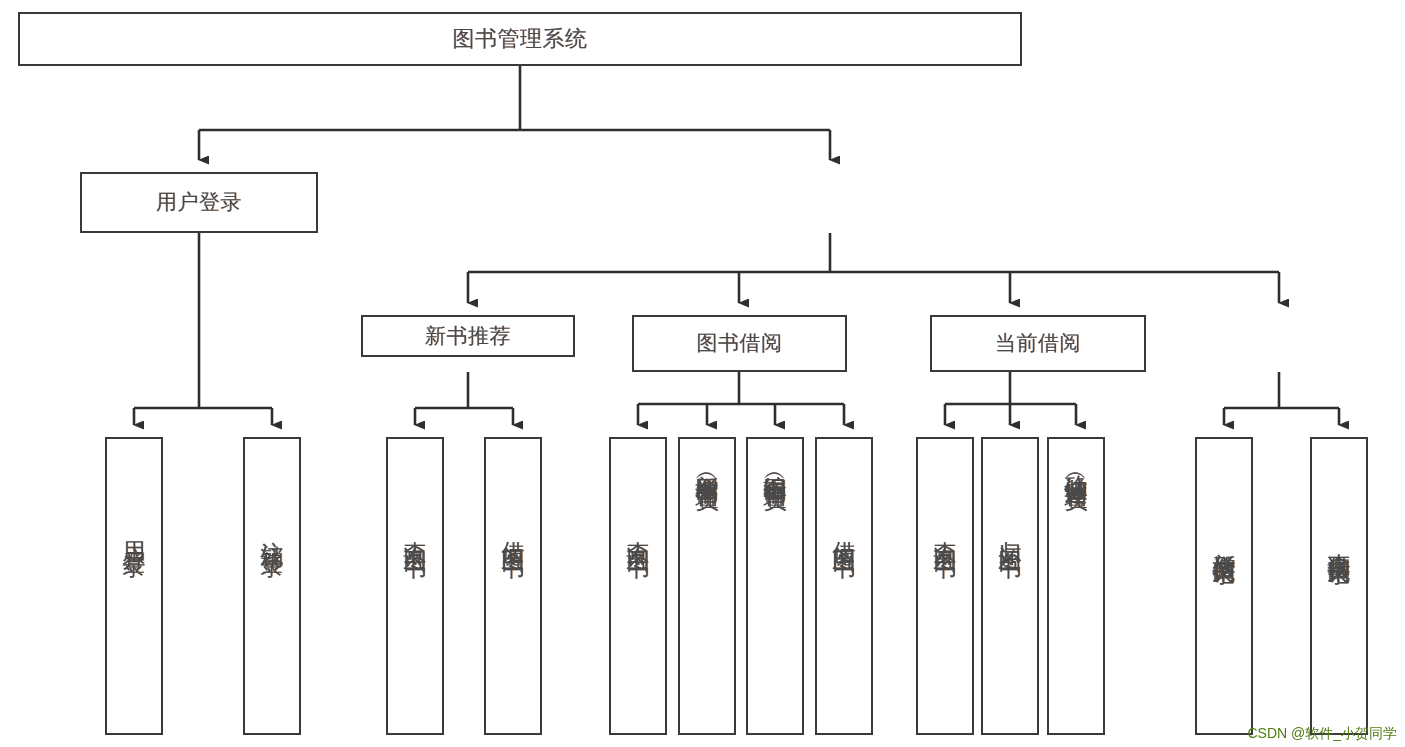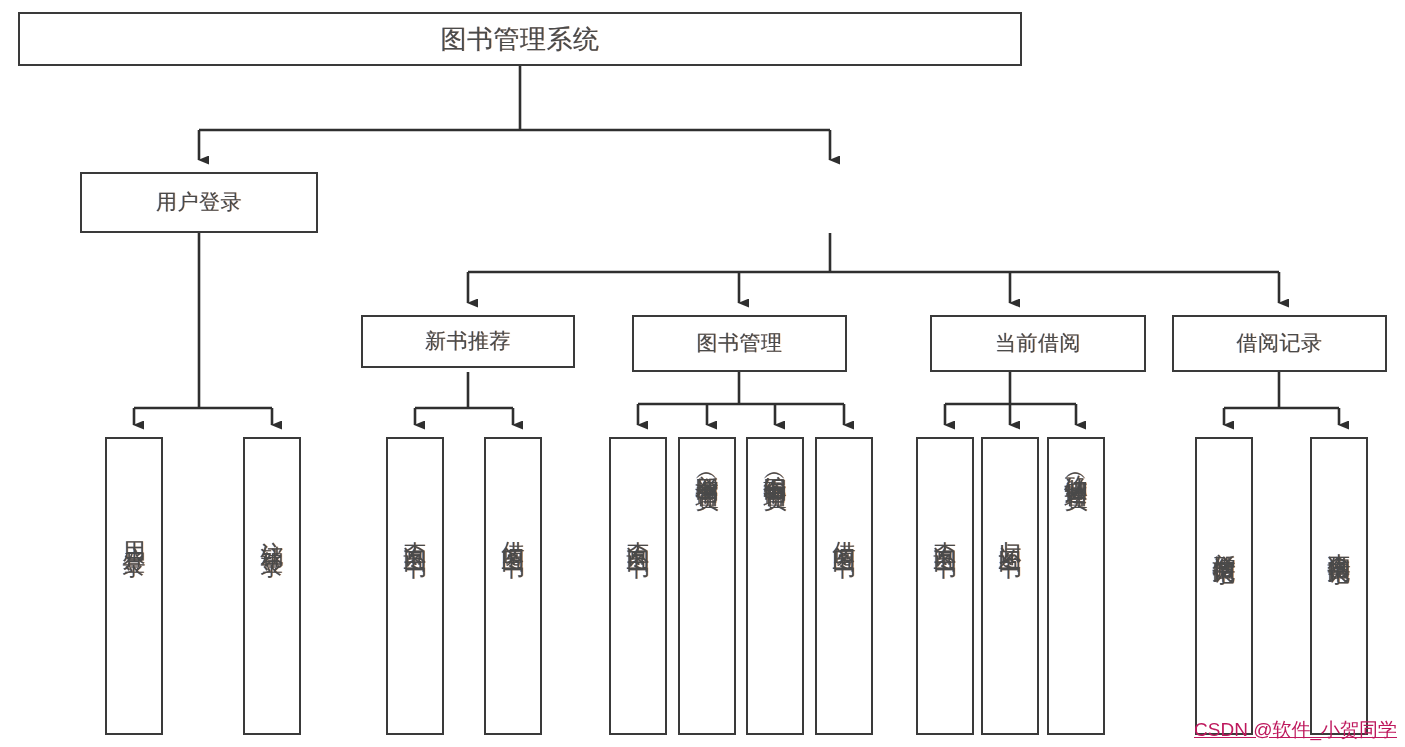--- a/index.html
+++ b/index.html
@@ -13,7 +13,7 @@
   .node .lbl{color:#4a4a4a;line-height:1.08;letter-spacing:.5px;
              text-shadow:0.5px 0 0 rgba(210,120,40,.45),-0.5px 0 0 rgba(70,120,210,.35);}
   .h-node .lbl{font-size:21px;white-space:nowrap;}
-  .root .lbl{font-size:26px;}
+  .root .lbl{font-size:22px;}
   .v-node{align-items:flex-start;padding-top:6px;}
   .v-node .lbl{writing-mode:vertical-rl;text-orientation:upright;
                font-size:23px;letter-spacing:5px;white-space:nowrap;

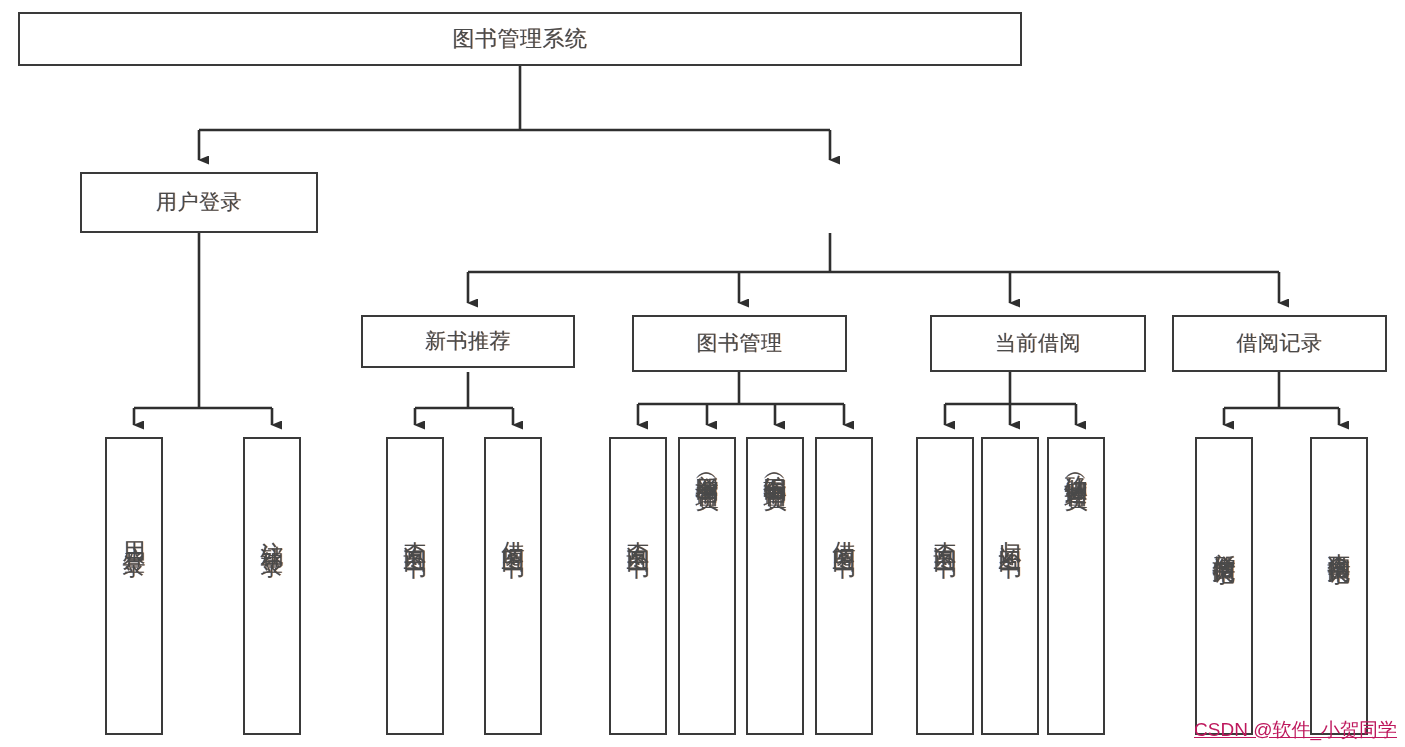--- a/index.html
+++ b/index.html
@@ -88,7 +88,7 @@
     <span class="lbl">用户登录</span>
   </div>
 
-  <div class="node h-node" style="left:361px;top:315px;width:214px;height:53px;justify-content:center;">
+  <div class="node h-node" style="left:361px;top:315px;width:214px;height:42px;justify-content:center;">
     <span class="lbl">新书推荐</span>
   </div>
   <div class="node h-node" style="left:632px;top:315px;width:215px;height:57px;">

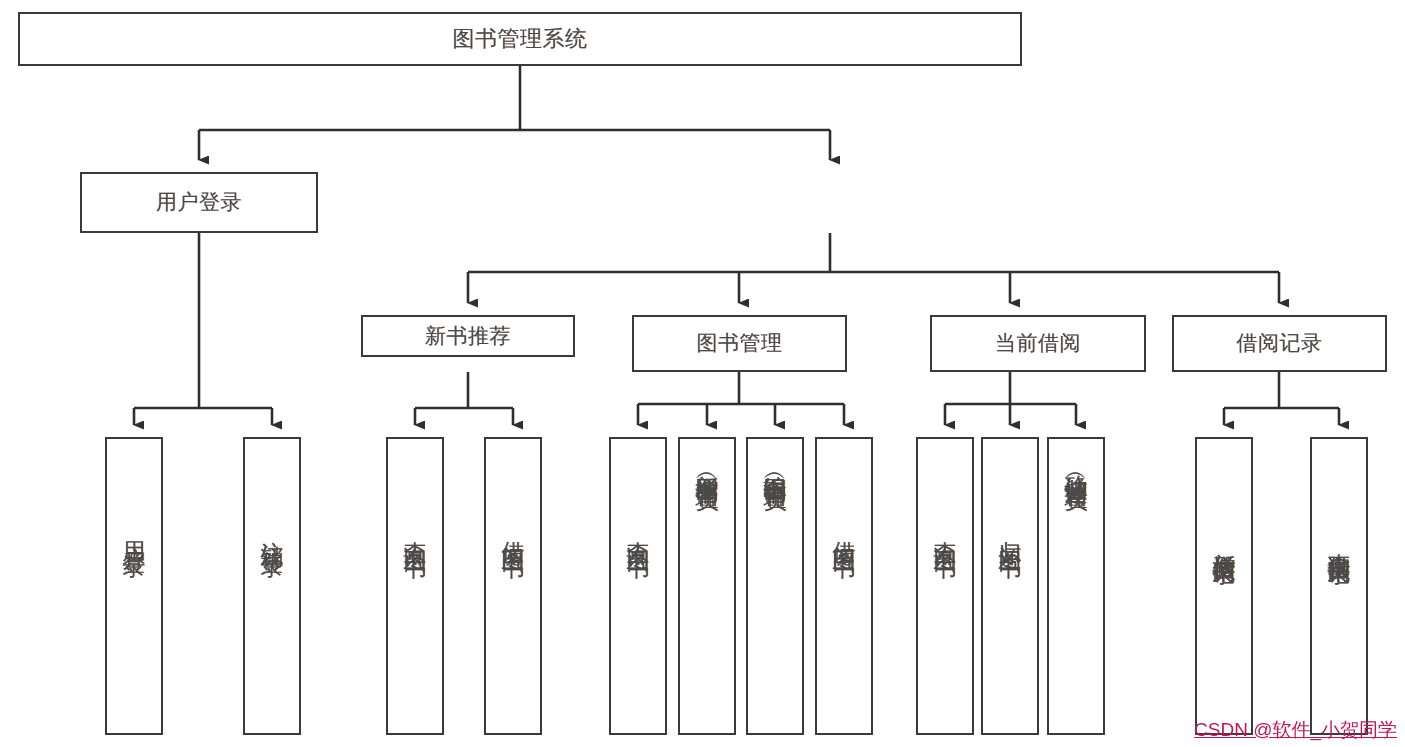--- a/index.html
+++ b/index.html
@@ -92,7 +92,7 @@
     <span class="lbl">新书推荐</span>
   </div>
   <div class="node h-node" style="left:632px;top:315px;width:215px;height:57px;">
-    <span class="lbl">图书管理</span>
+    <span class="lbl">图书借阅</span>
   </div>
   <div class="node h-node" style="left:902px;top:315px;width:216px;height:57px;margin-left:28px;">
     <span class="lbl">当前借阅</span>

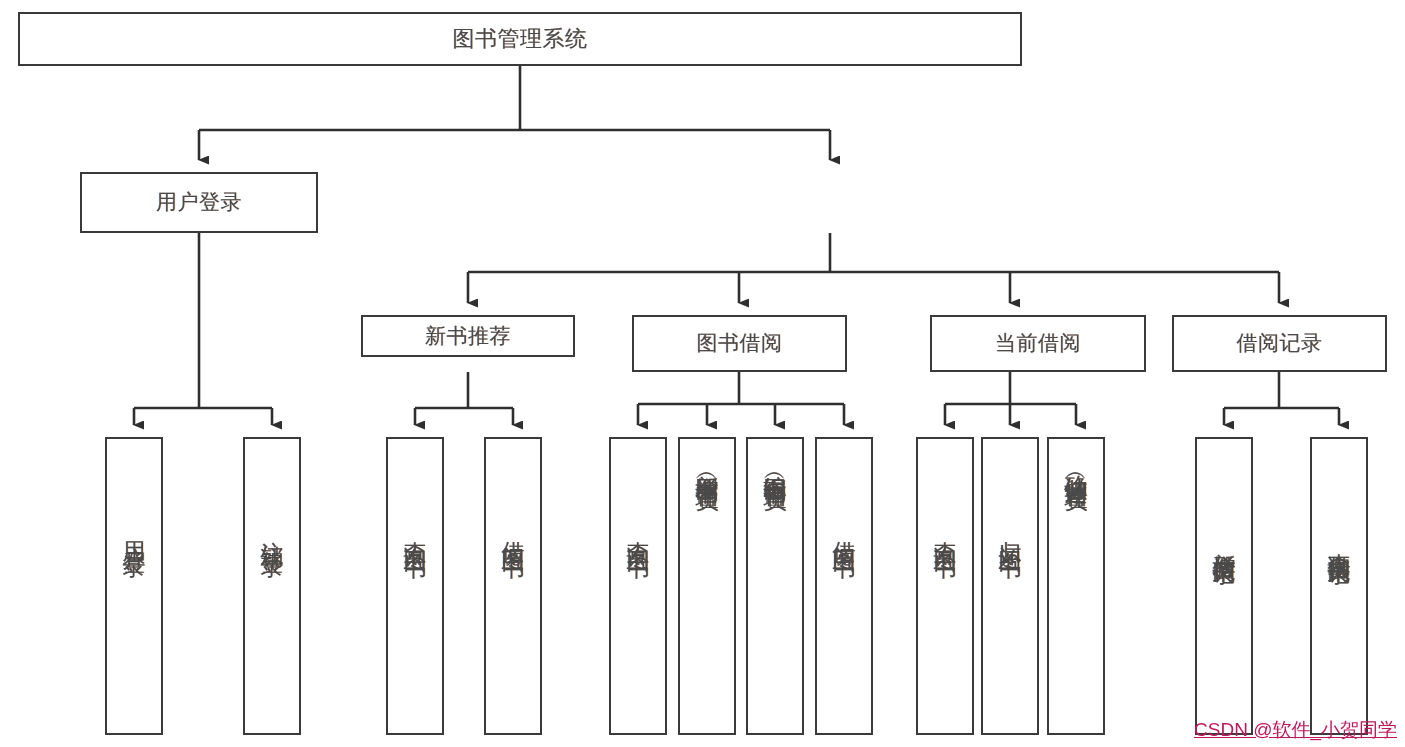--- a/index.html
+++ b/index.html
@@ -97,9 +97,6 @@
   <div class="node h-node" style="left:902px;top:315px;width:216px;height:57px;margin-left:28px;">
     <span class="lbl">当前借阅</span>
   </div>
-  <div class="node h-node" style="left:1172px;top:315px;width:215px;height:57px;">
-    <span class="lbl">借阅记录</span>
-  </div>
 
   <div class="node v-node mid" style="left:105px;top:437px;width:58px;height:298px;">
     <span class="lbl">用户登录</span>

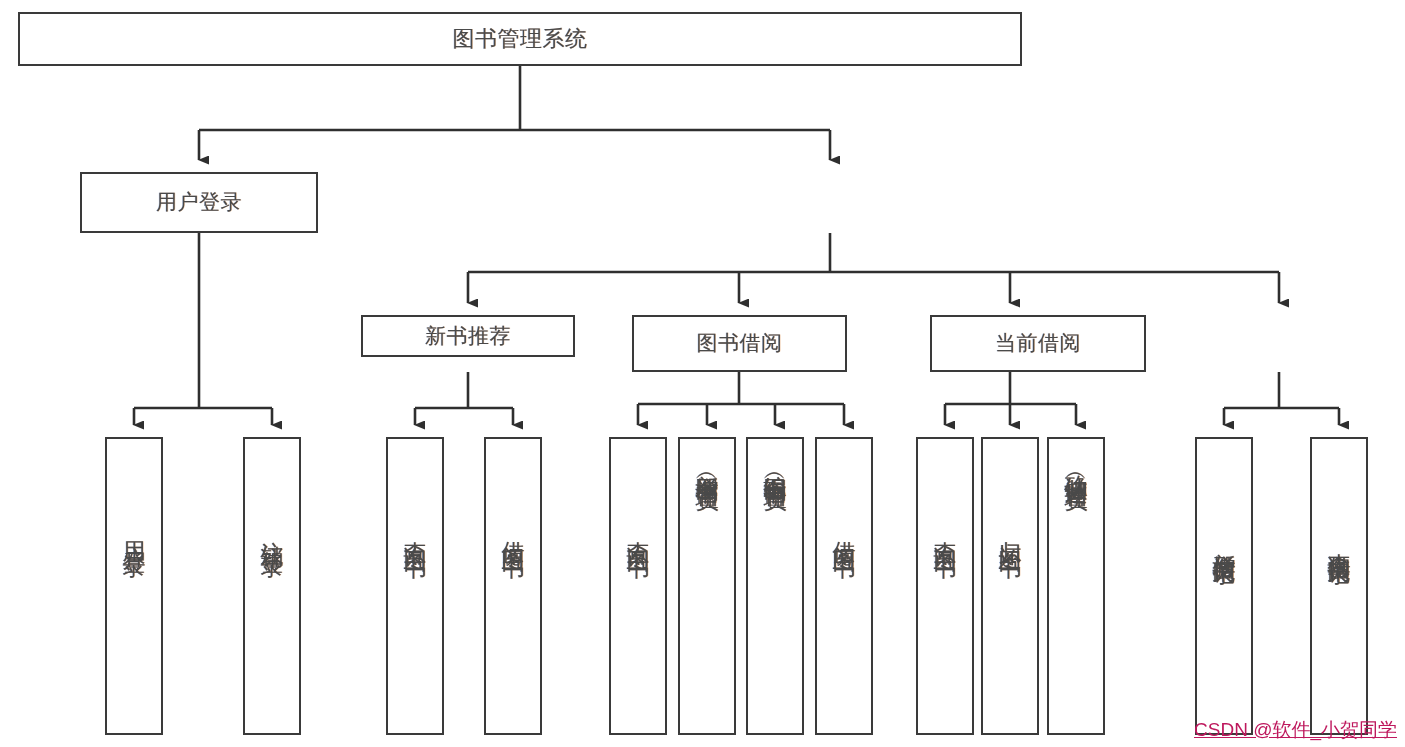--- a/index.html
+++ b/index.html
@@ -22,8 +22,8 @@
   .v-node.midlow .lbl{margin-top:90px;}
   .v-node.high .lbl{margin-top:12px;}
   .v-node.tight .lbl{letter-spacing:2px;}
-  #watermark{position:absolute;right:8px;bottom:4px;font-size:19px;
-             color:#be185d;white-space:nowrap;text-decoration:underline;}
+  #watermark{position:absolute;right:8px;bottom:4px;font-size:14px;
+             color:#4d7c0f;white-space:nowrap;}
 </style>
 </head>
 <body>

